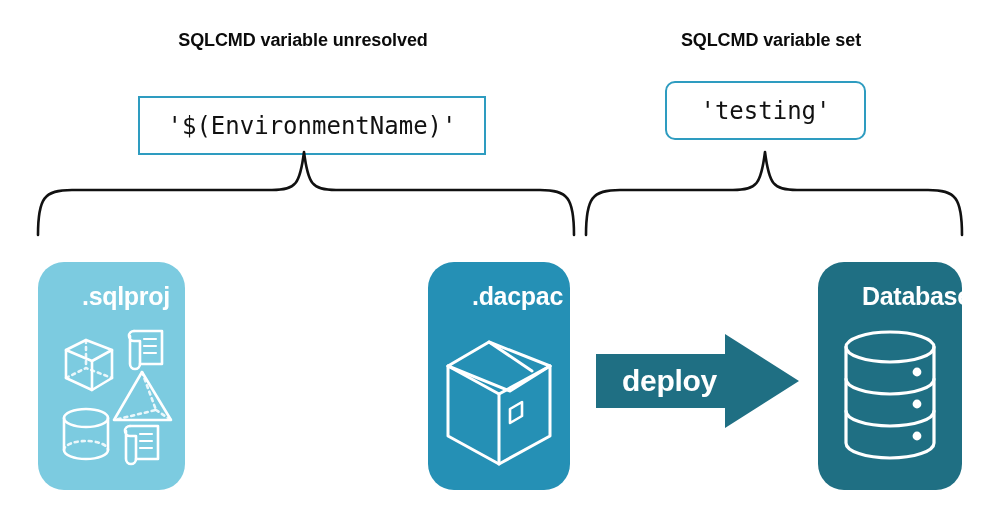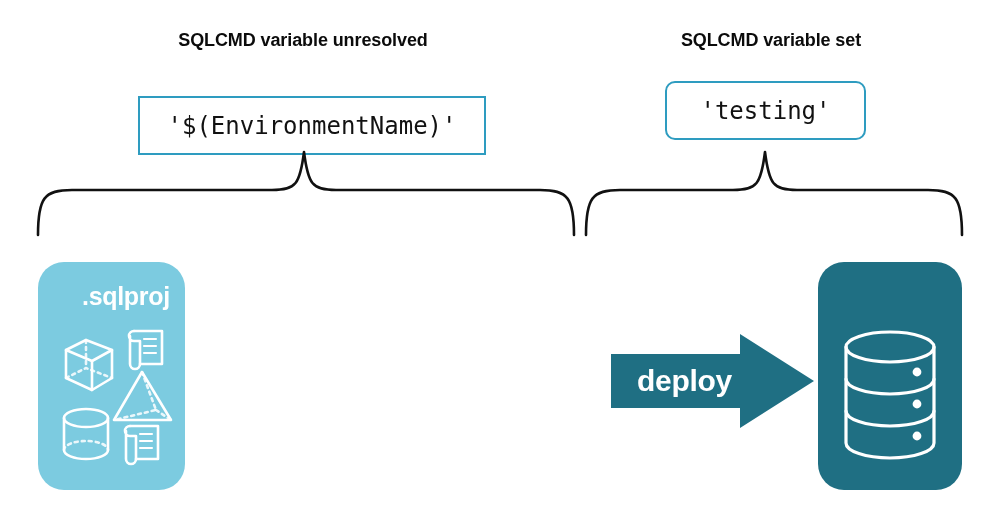--- a/index.html
+++ b/index.html
@@ -206,6 +206,24 @@
     </div>
   </div>
 
+  <div class="card" id="card-dacpac">
+    <div class="card-label">.dacpac</div>
+    <div class="card-art">
+      <svg viewBox="0 0 142 168" preserveAspectRatio="xMidYMid meet">
+        <g fill="none" stroke="#ffffff" stroke-width="3" stroke-linecap="round" stroke-linejoin="round">
+
+          <path d="M 20 52 L 20 122 L 71 150 L 122 122 L 122 52"></path>
+
+          <path d="M 20 52 L 61 28 L 122 52 L 82 77 Z"></path>
+          <path d="M 20 52 L 71 80 L 71 150"></path>
+          <path d="M 122 52 L 71 80"></path>
+          <path d="M 61 28 L 104 57"></path>
+
+          <path d="M 82 95 L 94 88 L 94 102 L 82 109 Z" stroke-width="2.6"></path>
+        </g>
+      </svg>
+    </div>
+  </div>
 
   <div class="card" id="card-database">
     <div class="card-art">

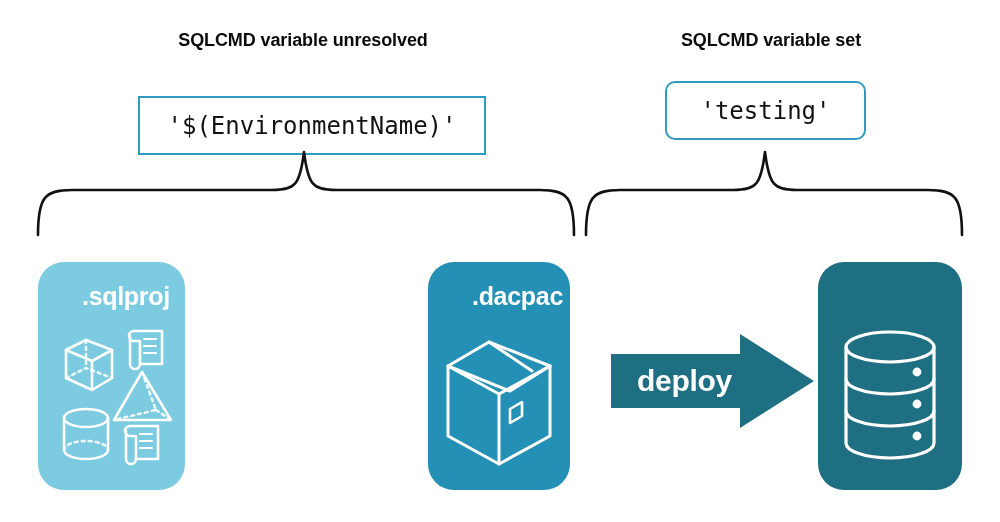--- a/index.html
+++ b/index.html
@@ -226,6 +226,7 @@
   </div>
 
   <div class="card" id="card-database">
+    <div class="card-label">Database</div>
     <div class="card-art">
       <svg viewBox="0 0 144 168" preserveAspectRatio="xMidYMid meet">
         <g fill="none" stroke="#ffffff" stroke-width="3.2" stroke-linecap="round" stroke-linejoin="round">

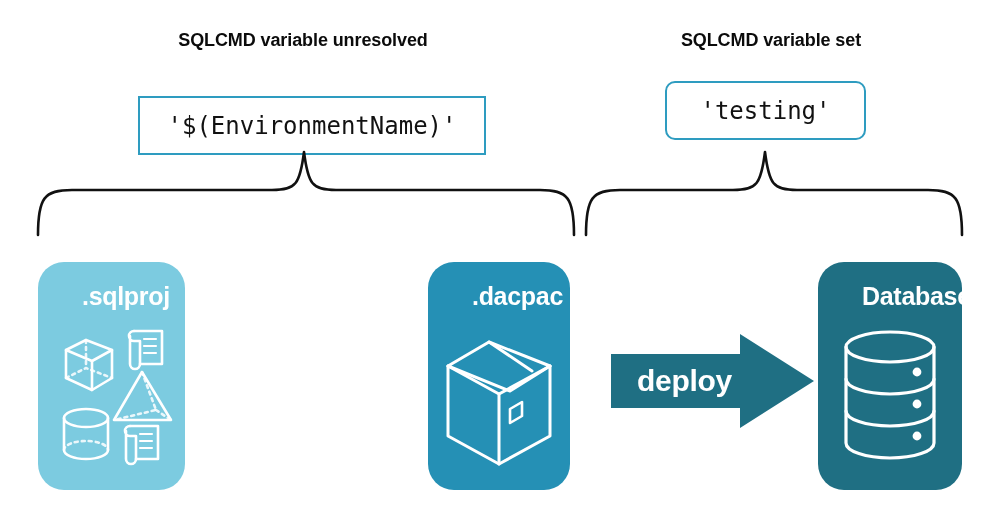--- a/index.html
+++ b/index.html
@@ -121,7 +121,7 @@
     padding-left: 34px;
   }
   #arrow-build  { left: 207px; top: 334px; width: 203px; height: 94px; }
-  #arrow-deploy { left: 603px; top: 334px; width: 203px; height: 94px; padding-left: 8px; }
+  #arrow-deploy { left: 588px; top: 334px; width: 203px; height: 94px; padding-left: 8px; }
 </style>
 </head>
 <body>

